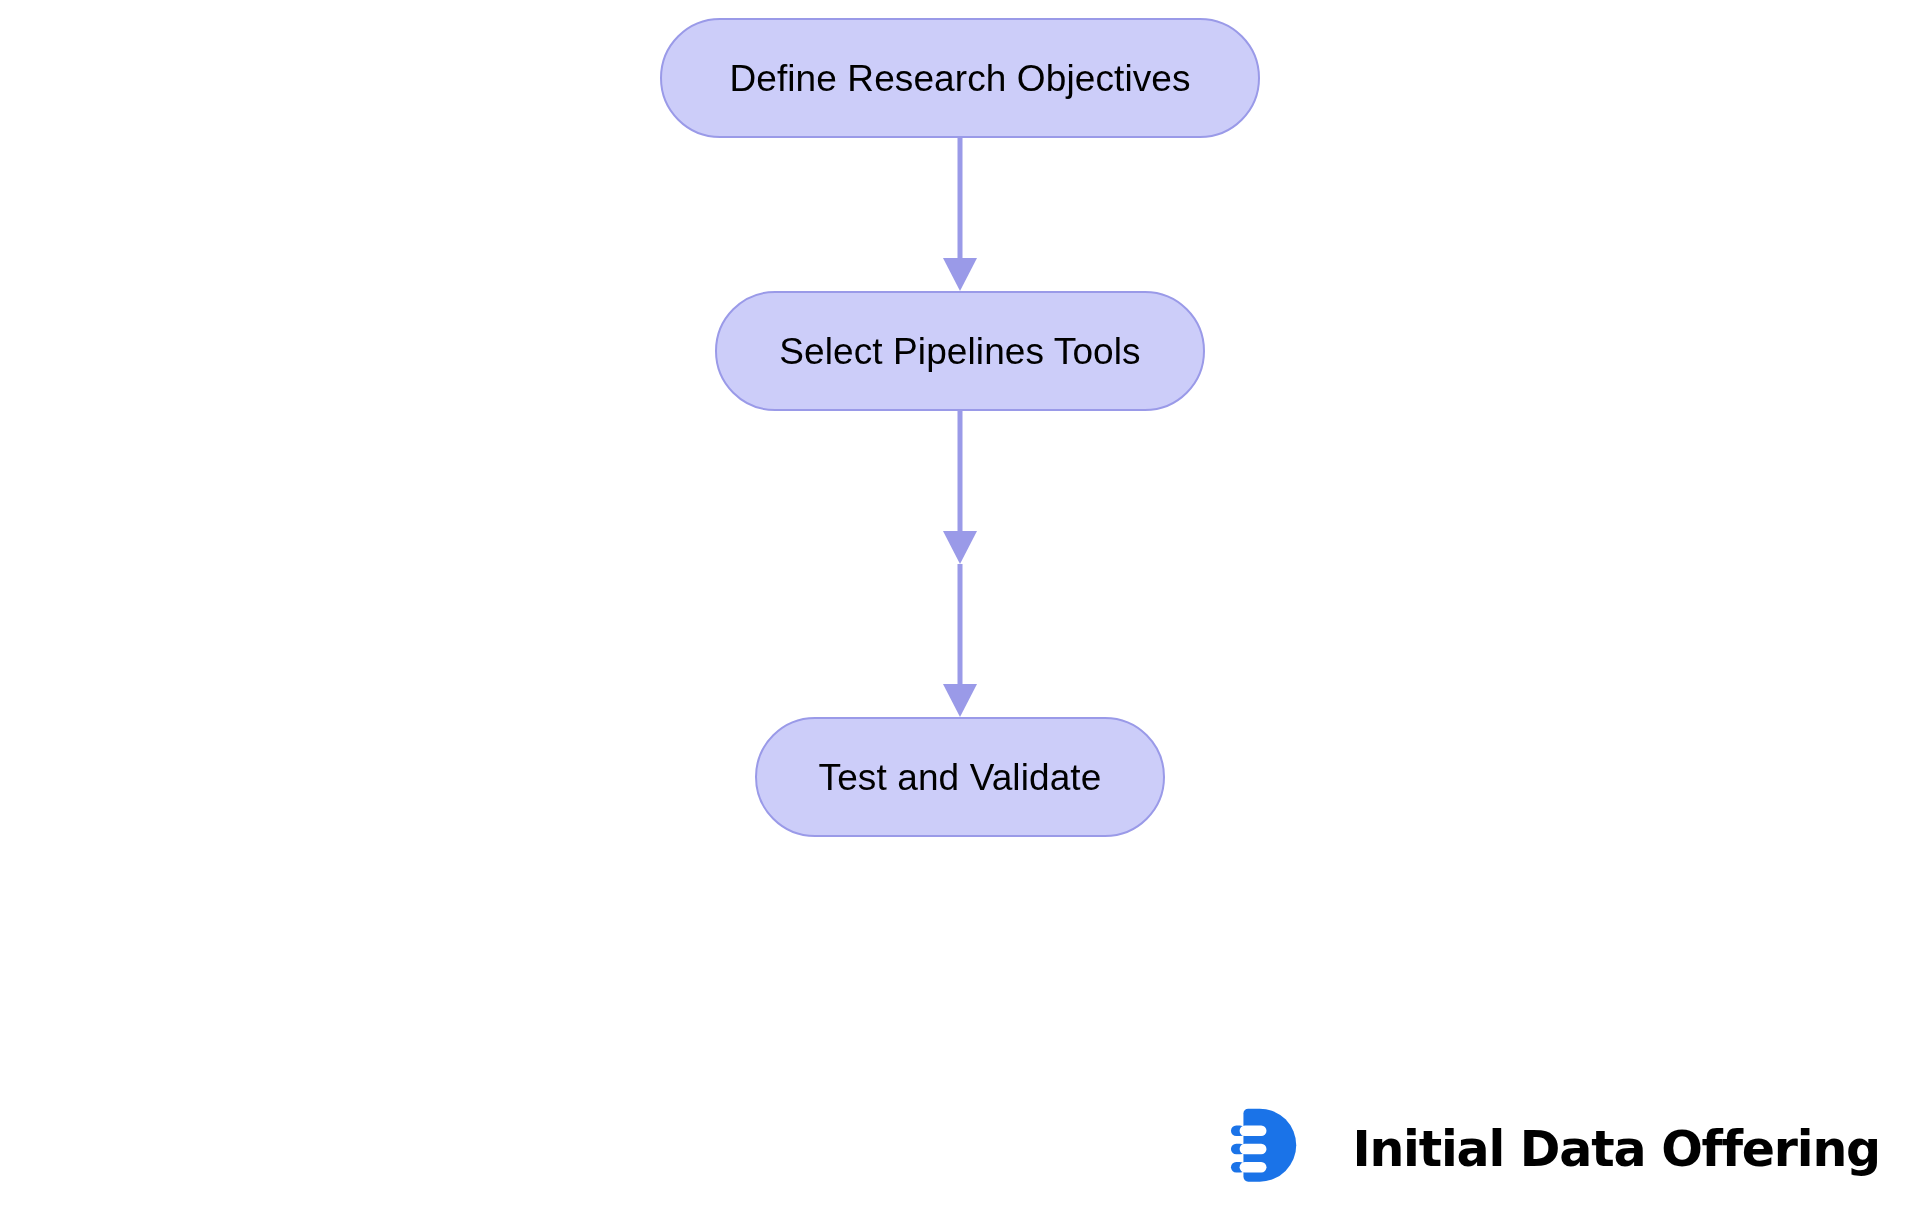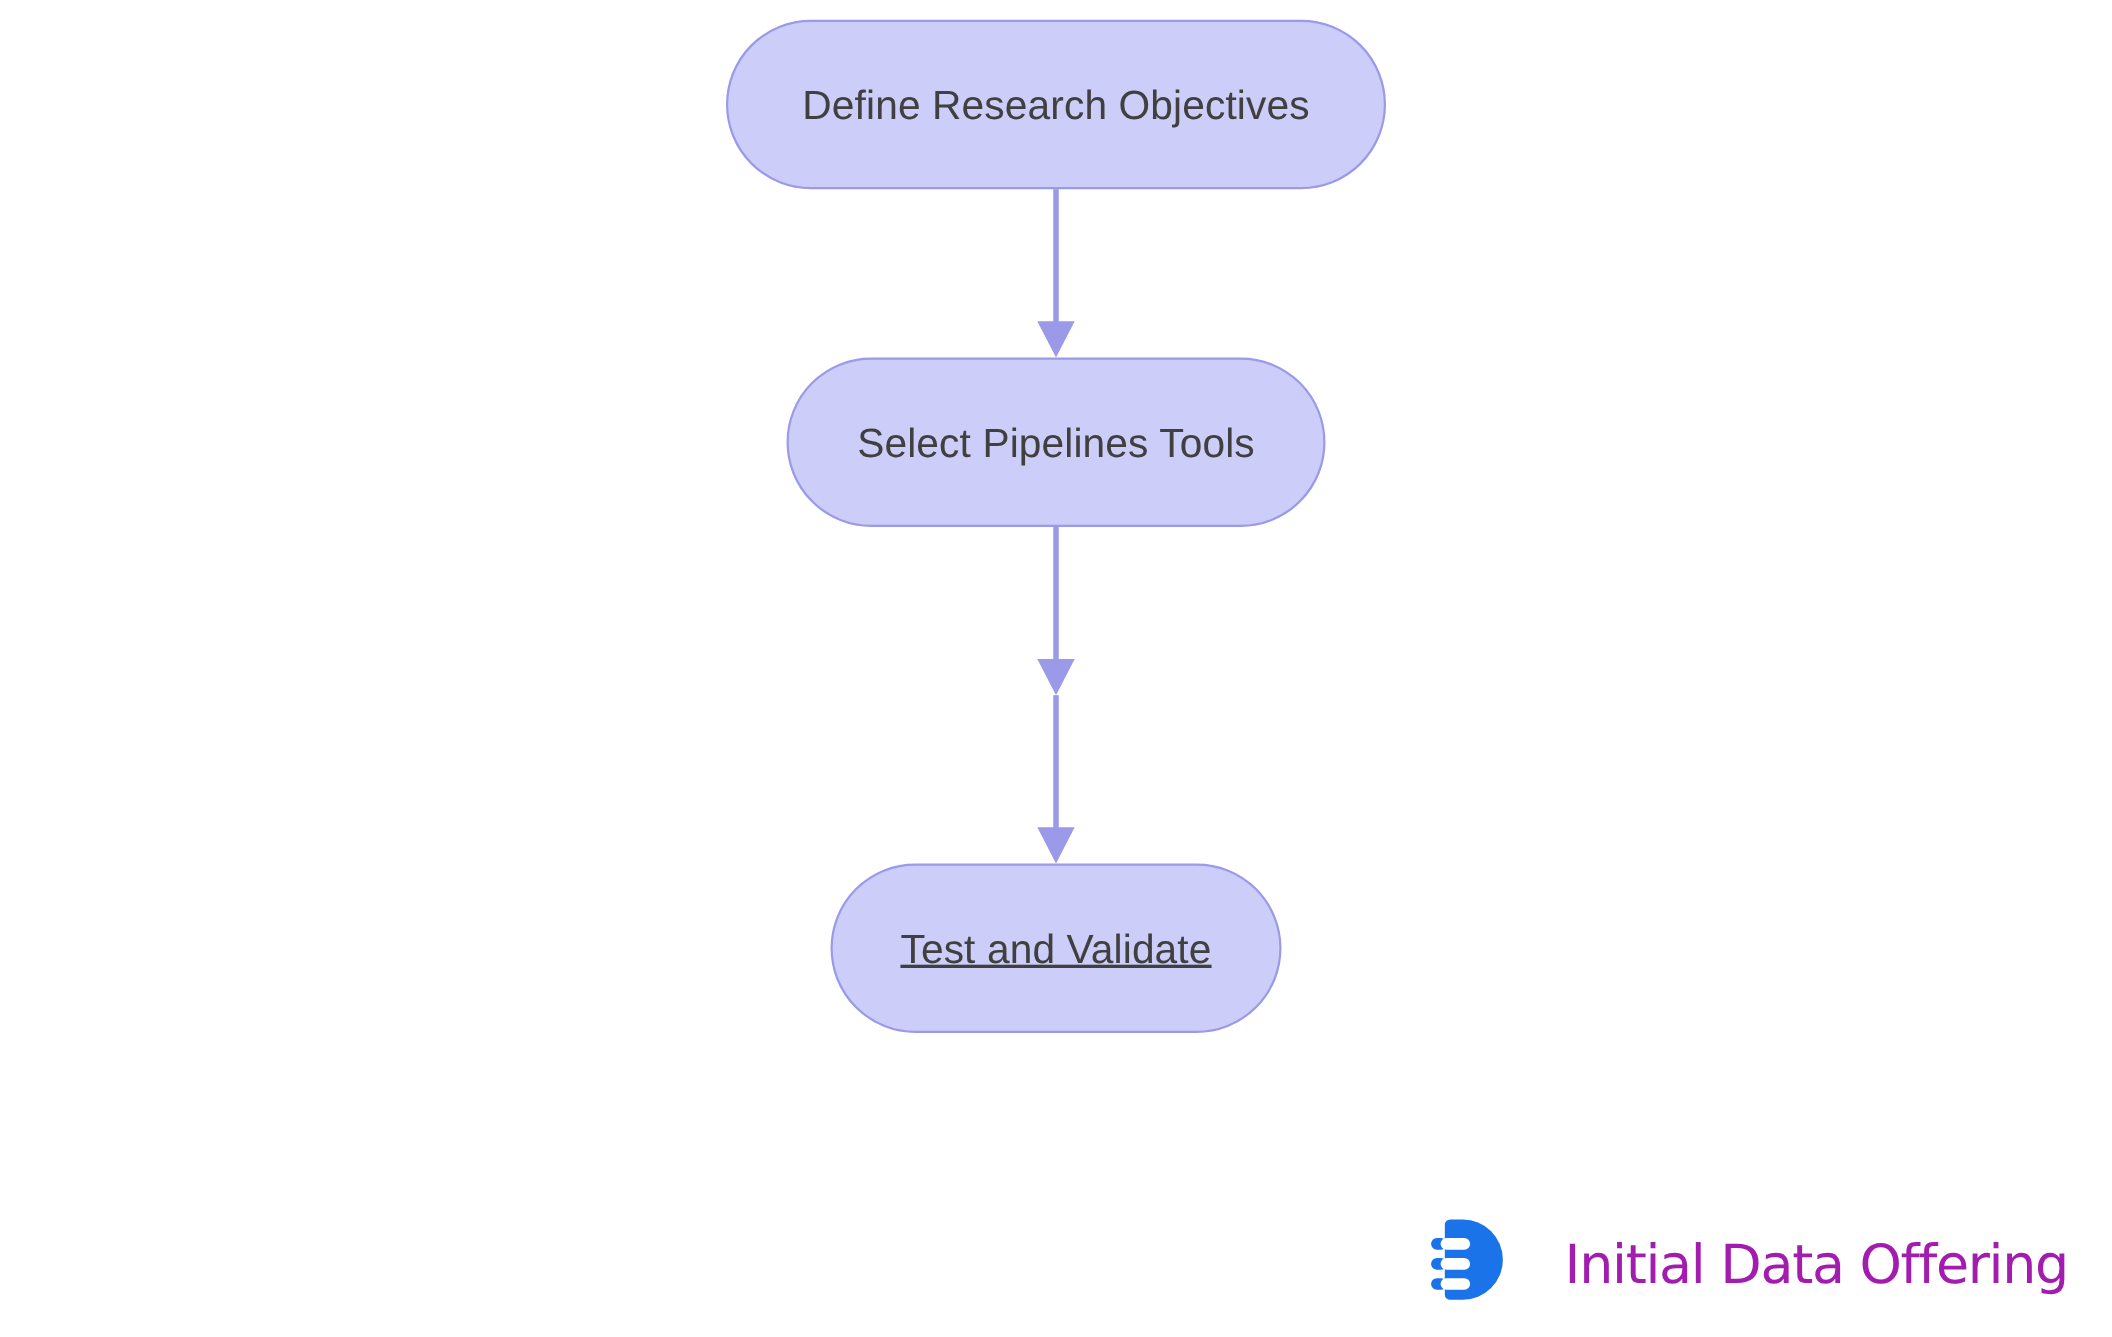--- a/index.html
+++ b/index.html
@@ -40,14 +40,14 @@
 
   .node {
     box-sizing: border-box;
-    height: 154px;
+    height: 120px;
     border: 2px solid #9a9ae8;
     background: #cccdf9;
     border-radius: 999px;
     display: flex;
     align-items: center;
     justify-content: center;
-    color: #404040;
+    color: #000000;
     font-size: 37px;
     font-weight: 400;
     letter-spacing: 0.1px;

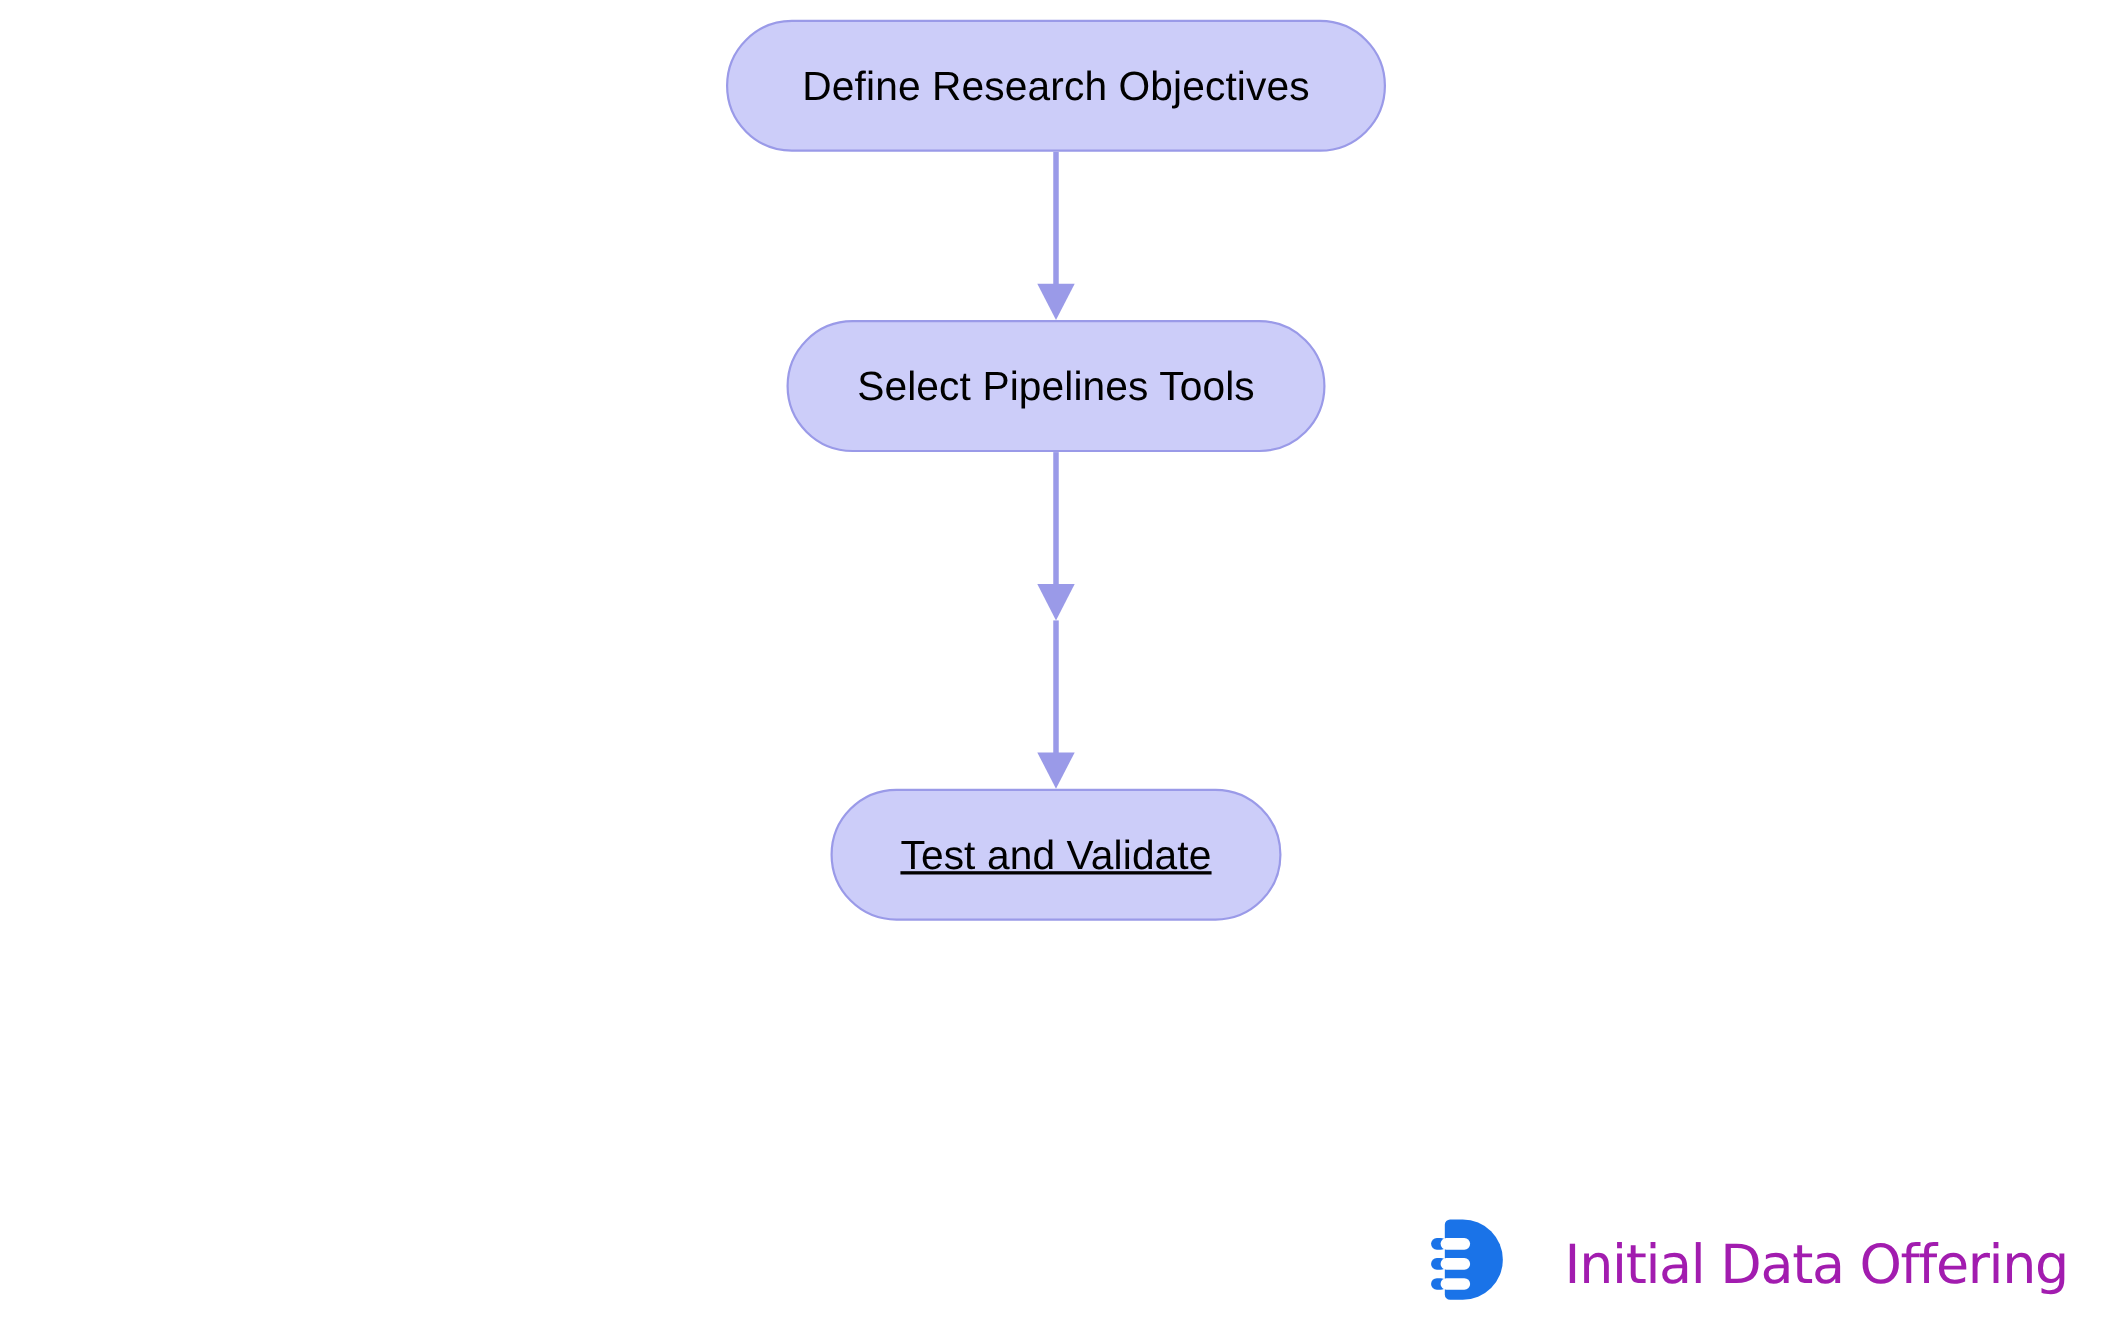--- a/index.html
+++ b/index.html
@@ -59,7 +59,7 @@
   .node-1 { min-width: 600px; }
   .node-2 { min-width: 484px; }
   .node-3 { min-width: 644px; }
-  .node-4 { min-width: 410px; text-decoration: underline; }
+  .node-4 { min-width: 410px; }
 
   
   .connector {

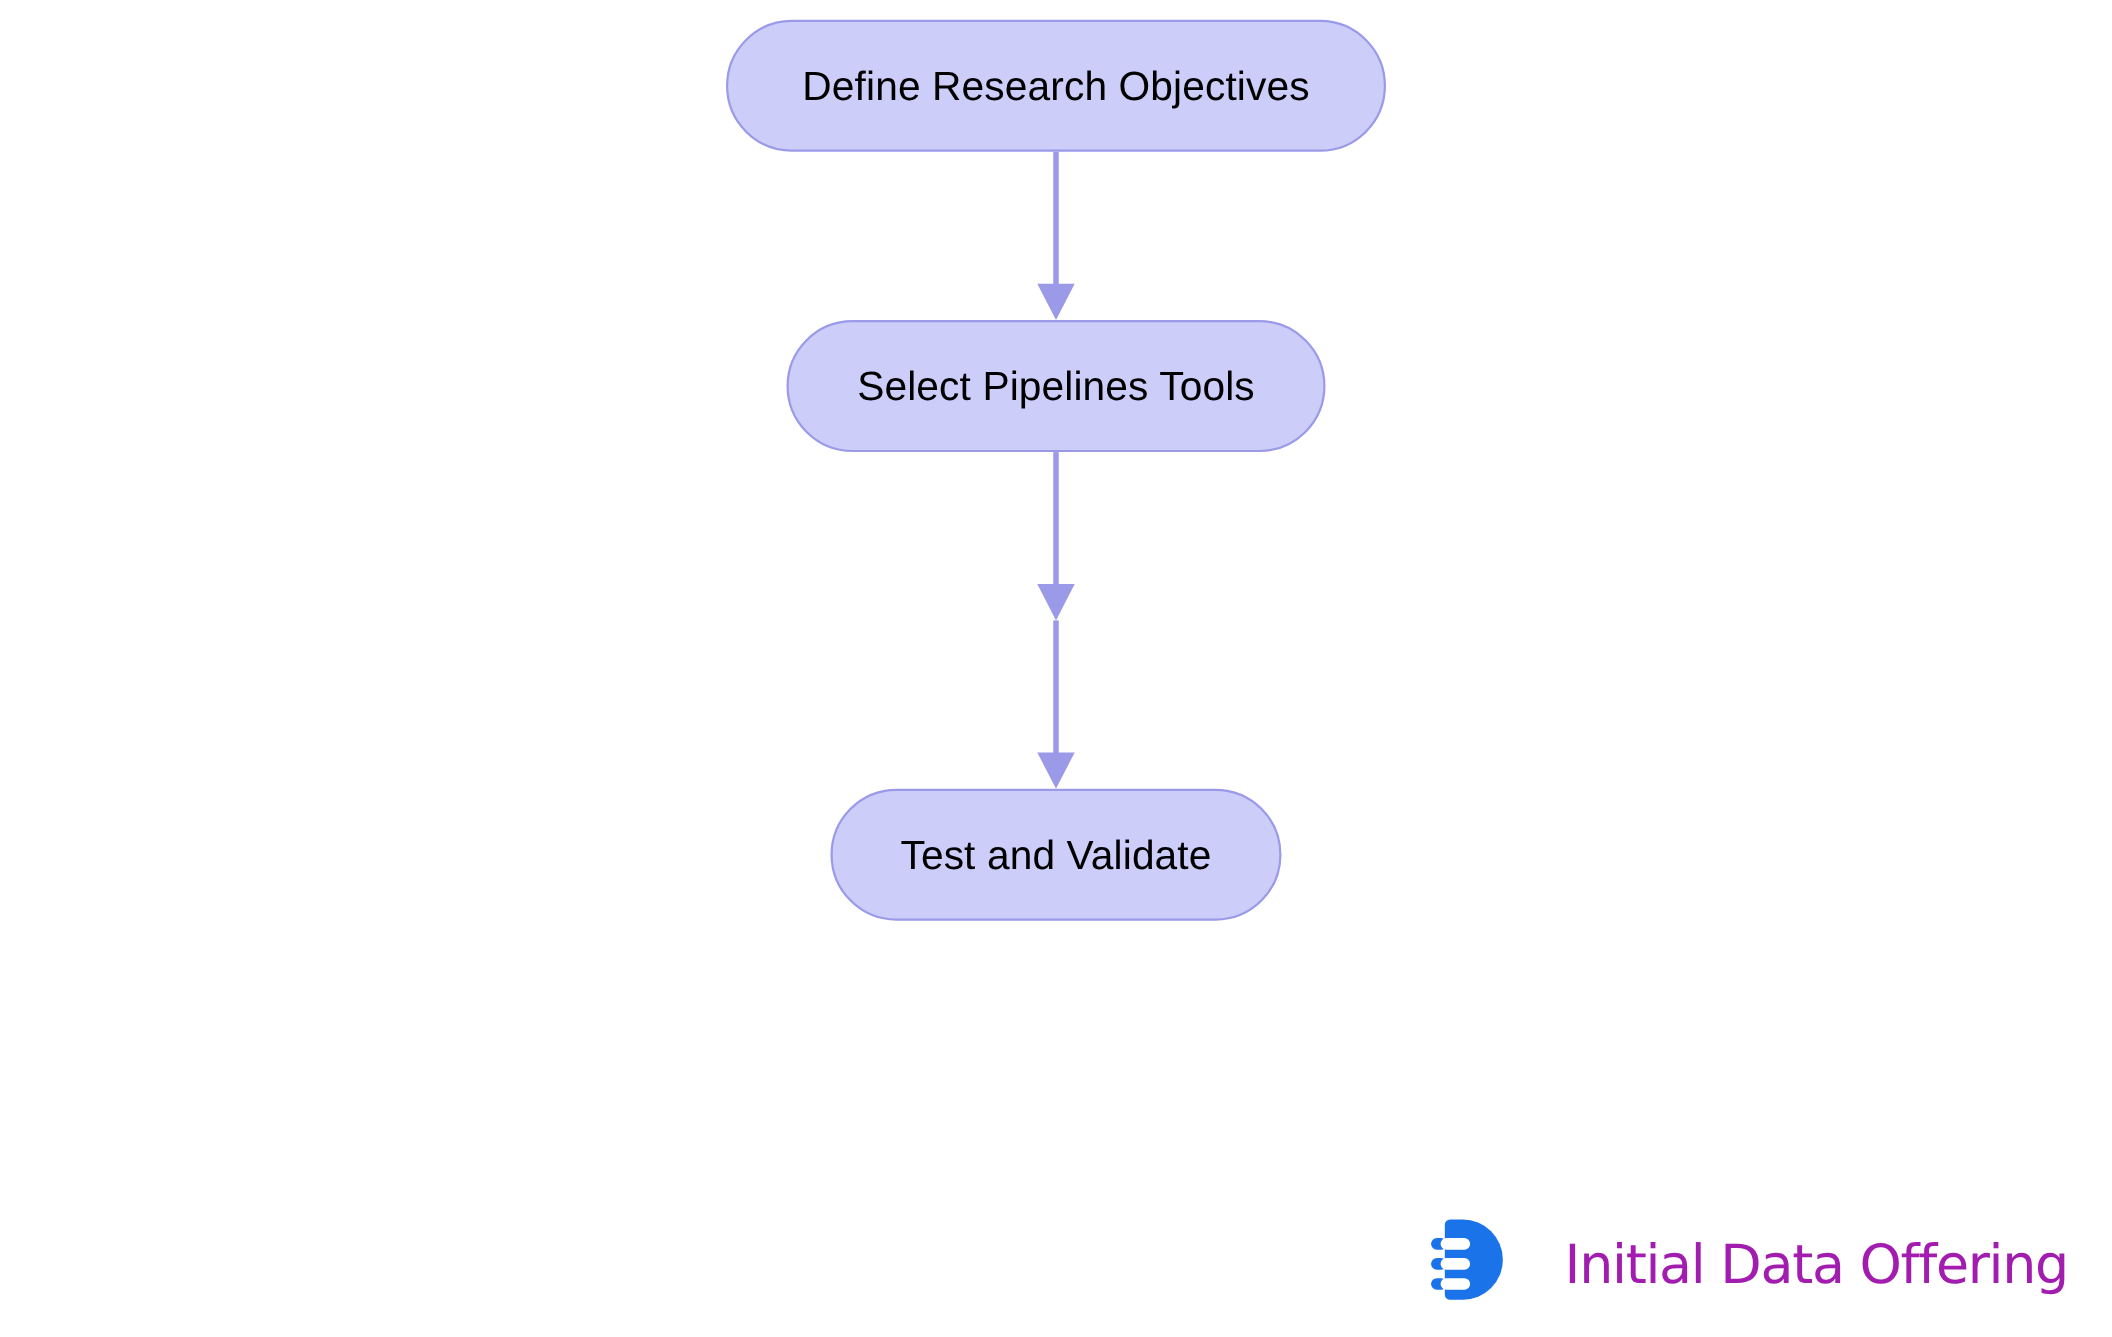--- a/index.html
+++ b/index.html
@@ -107,8 +107,8 @@
   .brand-text {
     font-family: "DejaVu Sans", sans-serif;
     font-size: 49px;
-    font-weight: normal;
-    color: #a21caf;
+    font-weight: bold;
+    color: #000000;
     letter-spacing: -1.2px;
     line-height: 1;
     white-space: nowrap;

